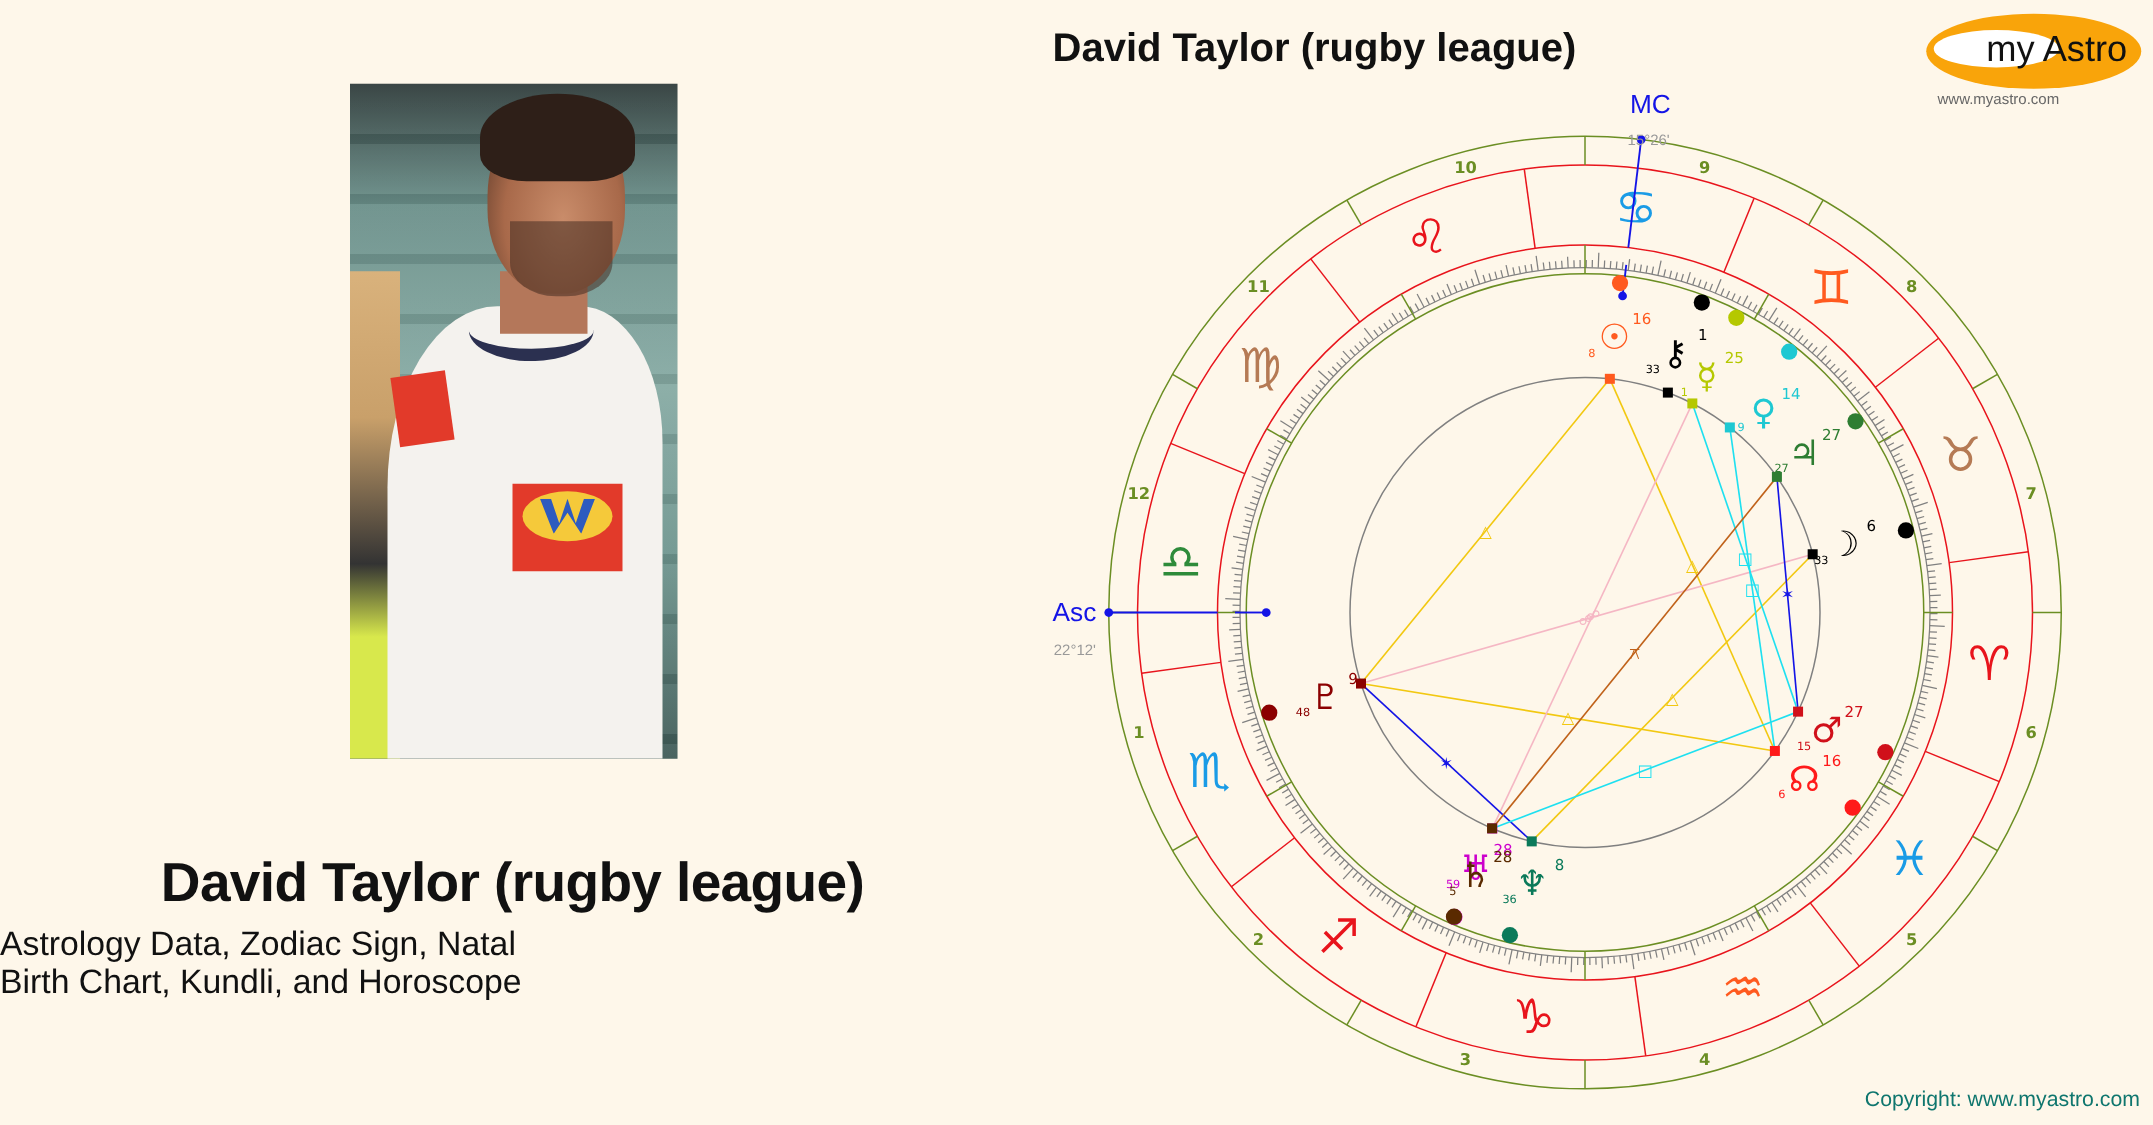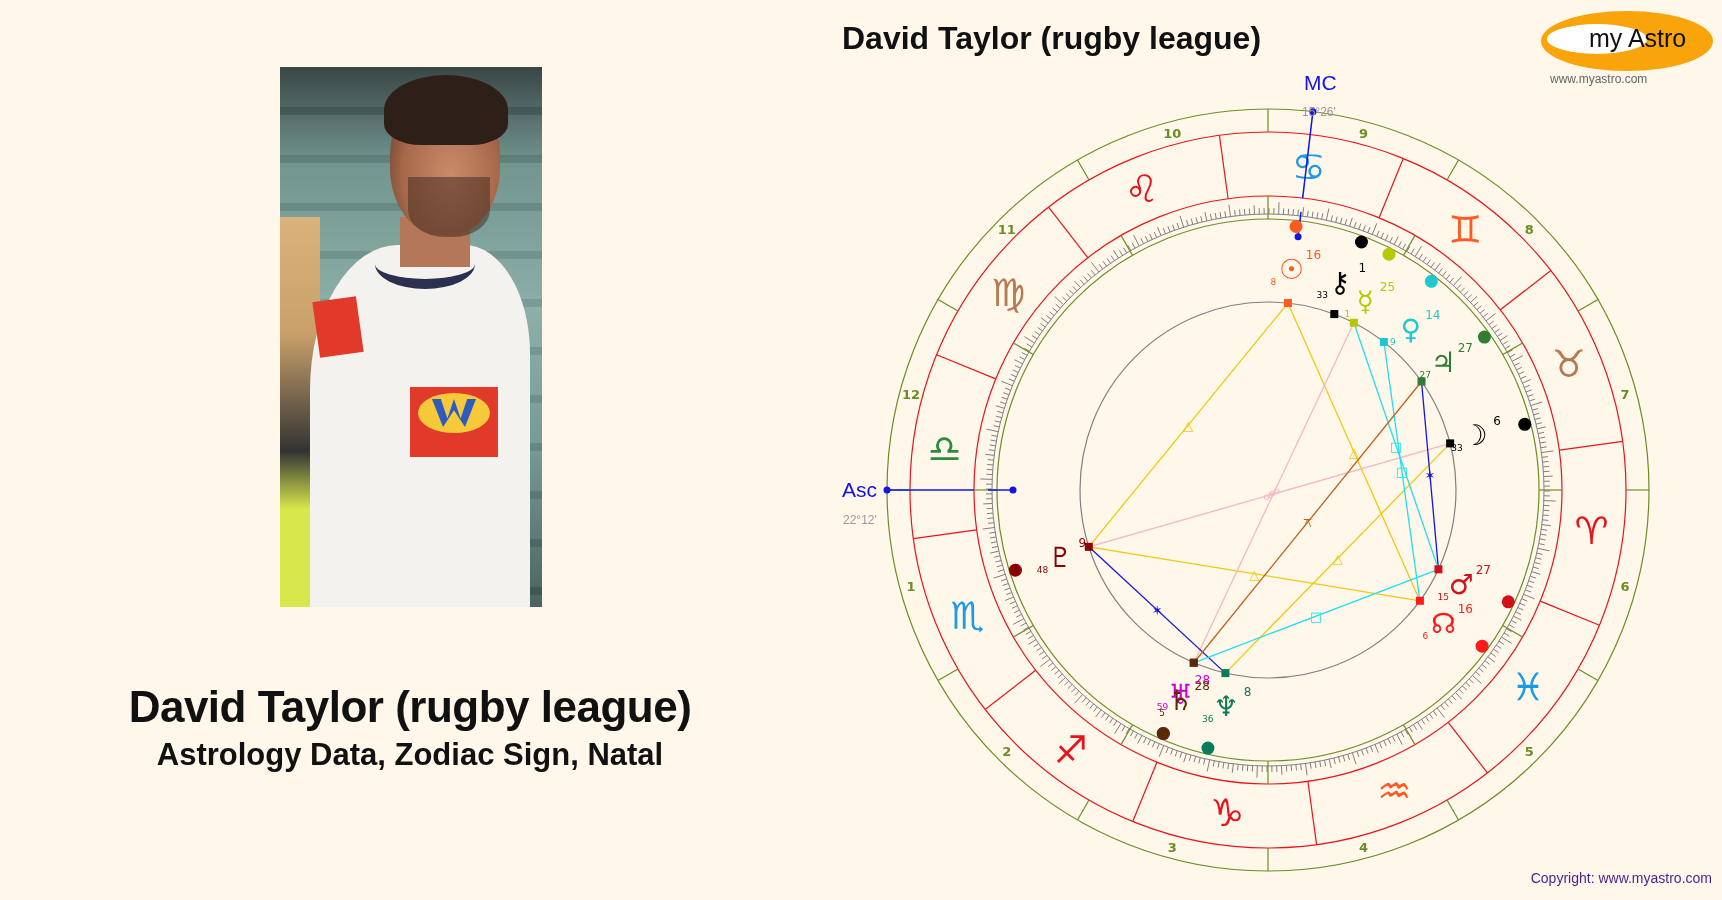--- a/index.html
+++ b/index.html
@@ -35,7 +35,7 @@
   .logo { position:absolute; left:1541px; top:11px; width:172px; height:60px; }
   .logo .outer { position:absolute; inset:0; border-radius:50%; background:#f9a40a; }
   .logo .inner { position:absolute; left:6px; top:13px; width:100px; height:30px; border-radius:50%; background:#fff; }
-  .logo .text { position:absolute; left:48px; top:13px; font-size:25px; color:#111; white-space:nowrap; }
+  .logo .text { position:absolute; left:48px; top:13px; font-size:29px; color:#111; white-space:nowrap; }
   .site { position:absolute; left:1550px; top:72px; font-size:12px; color:#666; white-space:nowrap; }
   .copyright { position:absolute; right:10px; top:870px; font-size:14px; color:#4c1d95; white-space:nowrap; }
   svg.wheel { position:absolute; left:0; top:0; }

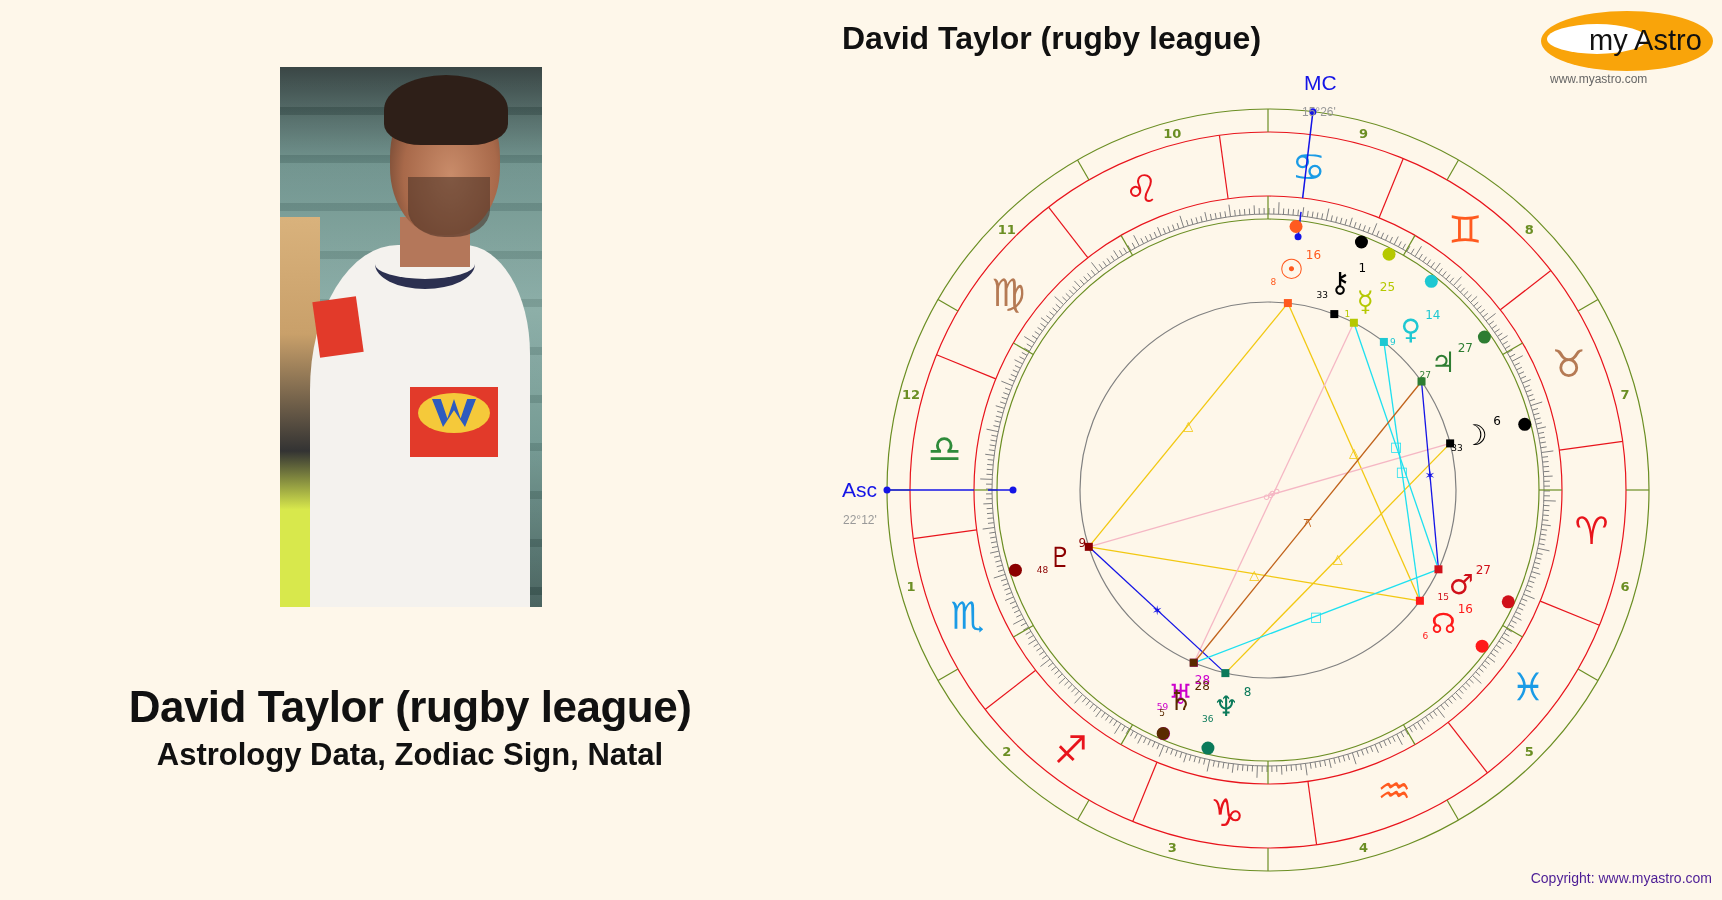--- a/index.html
+++ b/index.html
@@ -29,7 +29,7 @@
   .photo .side-person { position:absolute; left:0; top:150px; width:40px; height:390px; background:linear-gradient(180deg,#d9b27c 0%,#c9a06a 30%,#333 60%,#d8e84c 75%,#d8e84c 100%); }
 
   .left-title { position:absolute; left:0; top:682px; width:820px; text-align:center; color:#111; font-weight:bold; font-size:44px; letter-spacing:-0.5px; }
-  .left-sub { position:absolute; left:0; top:740px; width:820px; text-align:center; color:#111; font-weight:bold; font-size:31px; line-height:30px; }
+  .left-sub { position:absolute; left:0; top:740px; width:820px; text-align:left; color:#111; font-weight:normal; font-size:27px; line-height:30px; }
 
   .chart-title { position:absolute; left:842px; top:20px; font-size:32px; font-weight:bold; color:#111; white-space:nowrap; }
   .logo { position:absolute; left:1541px; top:11px; width:172px; height:60px; }

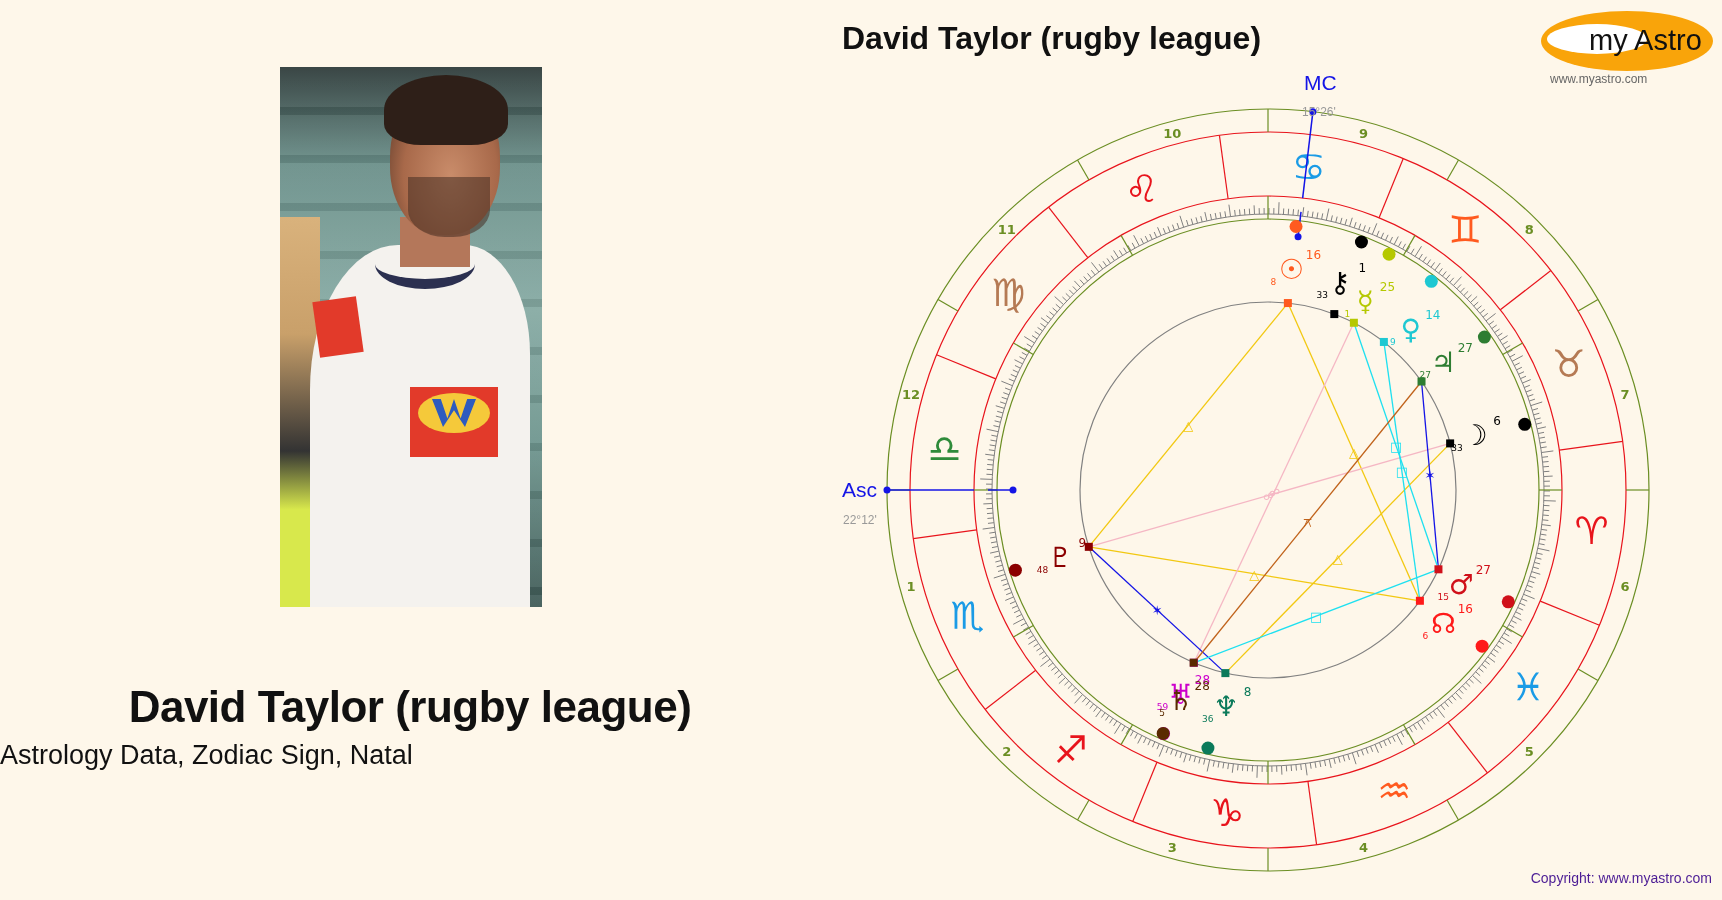--- a/index.html
+++ b/index.html
@@ -59,6 +59,7 @@
 <div class="left-title">David Taylor (rugby league)</div>
 <div class="left-sub">
   <div>Astrology Data, Zodiac Sign, Natal</div>
+  <div>Birth Chart, Kundli, and Horoscope</div>
 </div>
 
 <div class="chart-title">David Taylor (rugby league)</div>

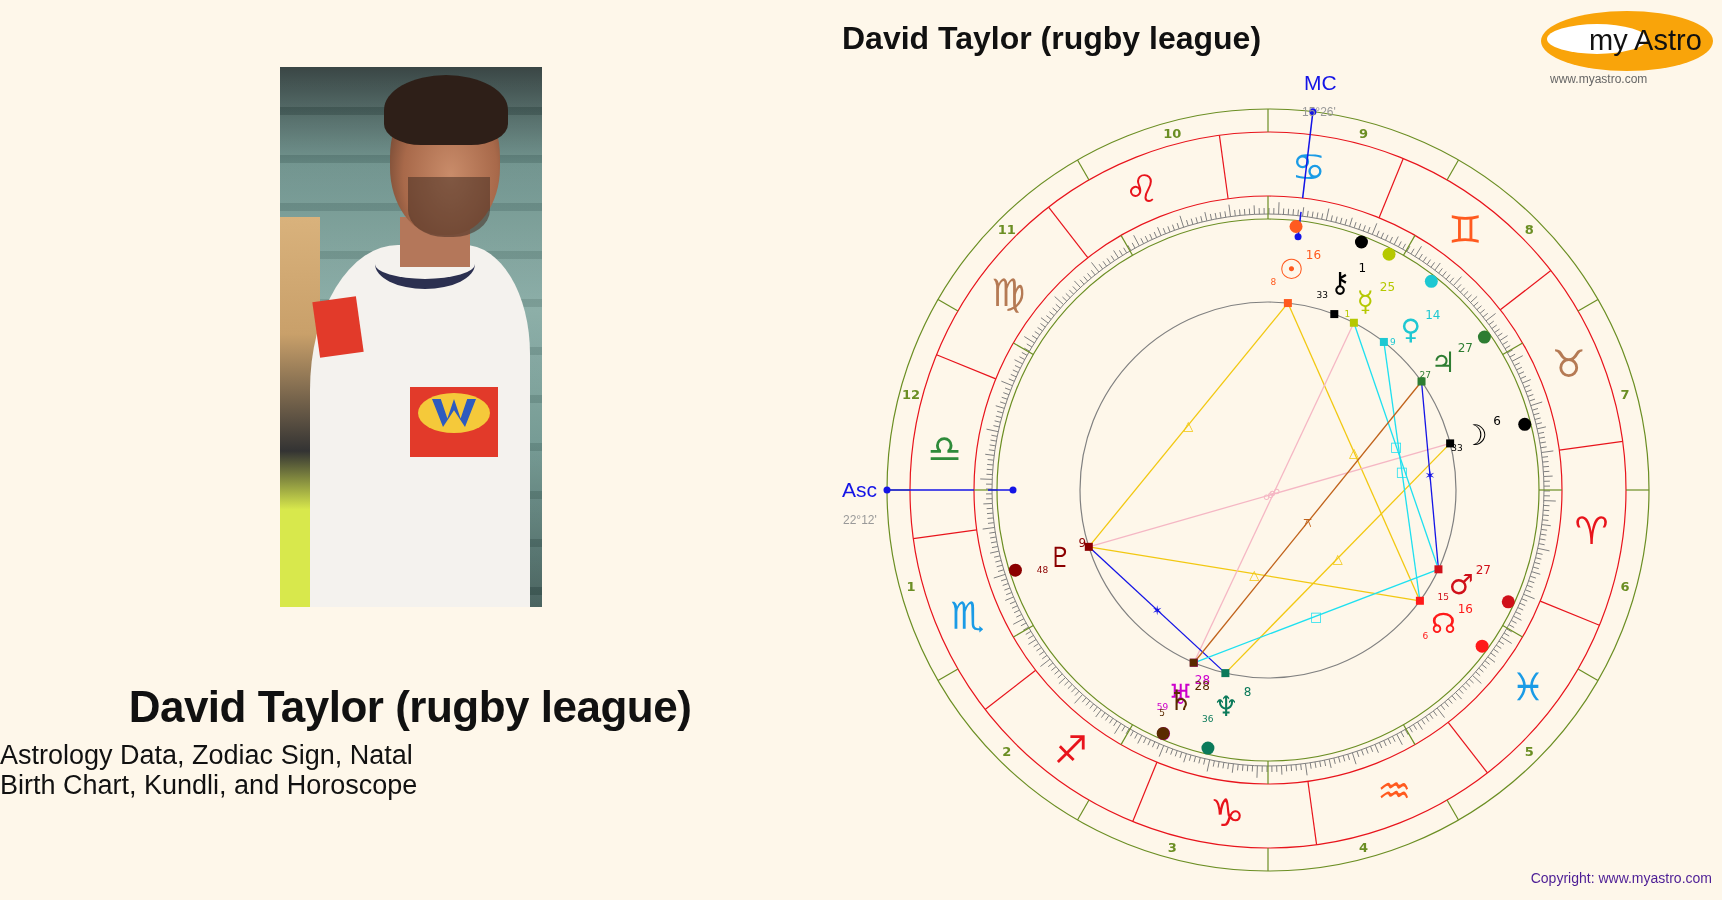--- a/index.html
+++ b/index.html
@@ -37,7 +37,7 @@
   .logo .inner { position:absolute; left:6px; top:13px; width:100px; height:30px; border-radius:50%; background:#fff; }
   .logo .text { position:absolute; left:48px; top:13px; font-size:29px; color:#111; white-space:nowrap; }
   .site { position:absolute; left:1550px; top:72px; font-size:12px; color:#666; white-space:nowrap; }
-  .copyright { position:absolute; right:10px; top:870px; font-size:14px; color:#4c1d95; white-space:nowrap; }
+  .copyright { position:absolute; right:10px; top:870px; font-size:17px; color:#0f766e; white-space:nowrap; }
   svg.wheel { position:absolute; left:0; top:0; }
 </style>
 </head>

